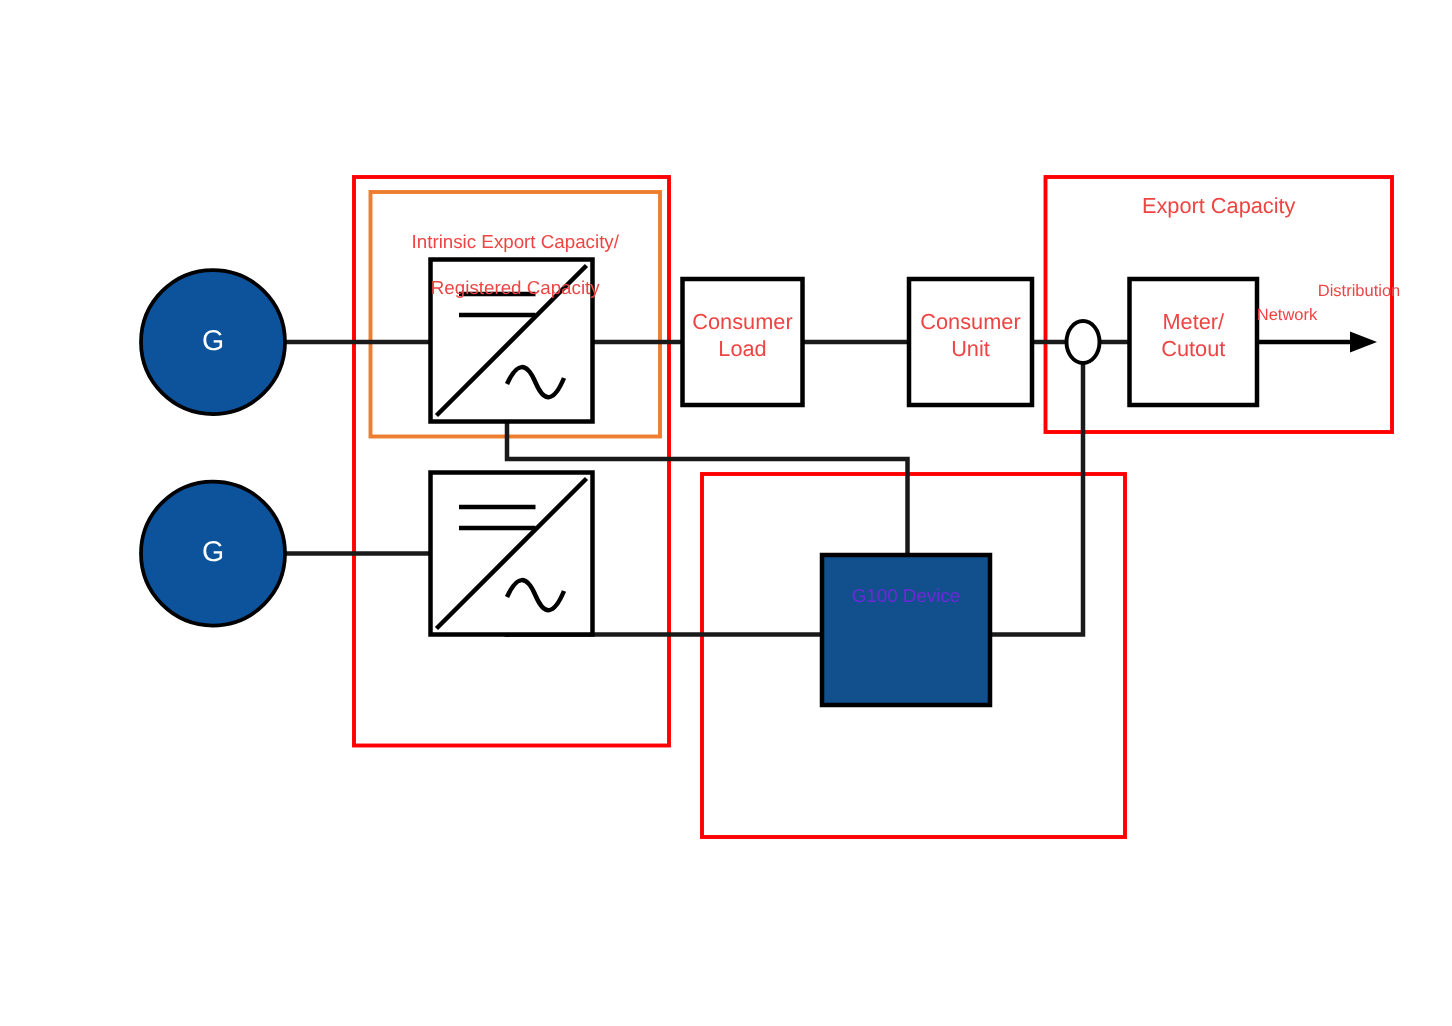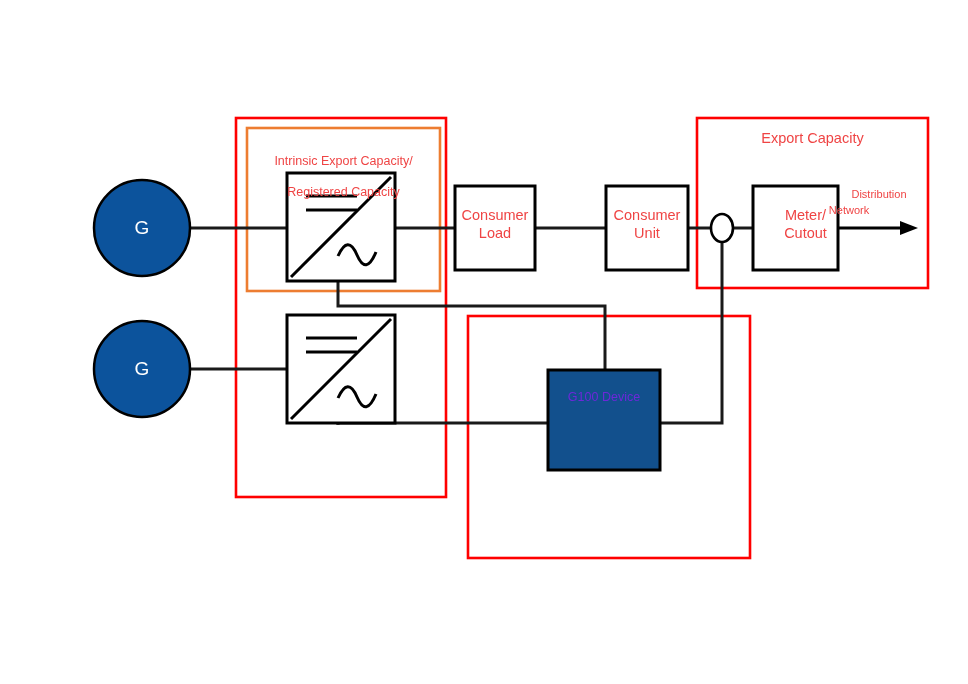--- a/index.html
+++ b/index.html
@@ -9,7 +9,7 @@
   .lbl{position:absolute;text-align:center;line-height:1.25;color:#ef4444;white-space:pre-line;}
   .lbl-box{font-size:14.5px;}
   .lbl-small{font-size:12.5px;}
-  .lbl-tiny{font-size:11px;}
+  .lbl-tiny{font-size:11px;padding-left:27px;}
   .lbl-white{color:#6d28d9;font-size:12.5px;}
   .gtext{font-size:19px;color:#ffffff;}
 </style>

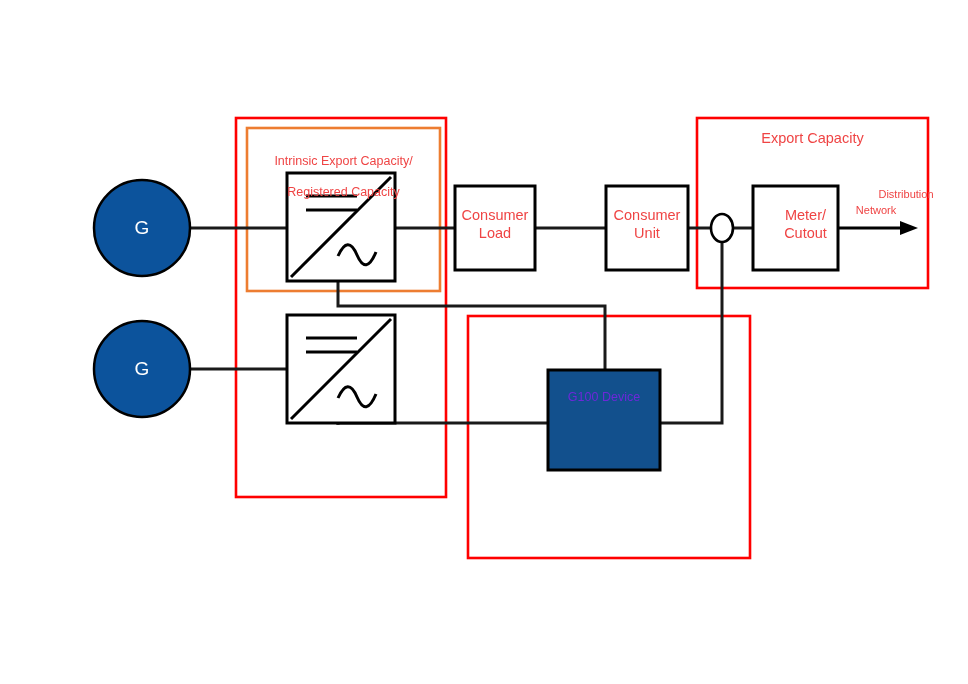--- a/index.html
+++ b/index.html
@@ -98,7 +98,7 @@
   <div class="lbl lbl-box" style="left:606px;top:206px;width:82px;">Consumer
 Unit</div>
 
-  <div class="lbl lbl-box" style="left:753px;top:206px;width:85px;margin-left:10px;">Meter/
+  <div class="lbl lbl-box" style="left:753px;top:206px;width:85px;">Meter/
 Cutout</div>
 
   <div class="lbl lbl-white" style="left:548px;top:390px;width:112px;">G100 Device</div>

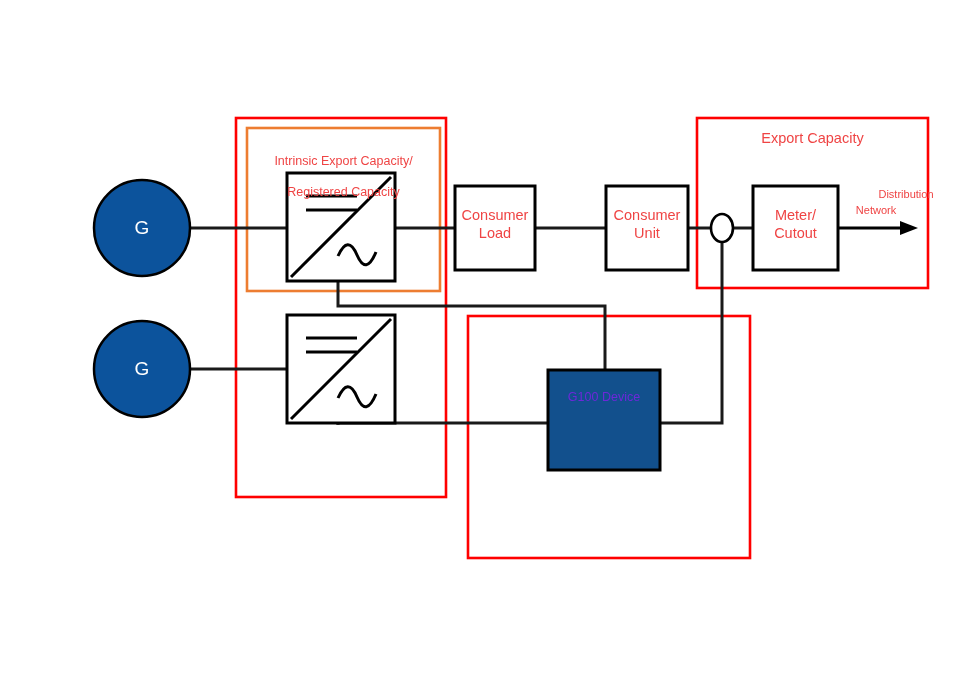--- a/index.html
+++ b/index.html
@@ -104,7 +104,7 @@
   <div class="lbl lbl-white" style="left:548px;top:390px;width:112px;">G100 Device</div>
 
   <div class="lbl lbl-tiny" style="left:838px;top:188px;width:82px;">Distribution</div>
-  <div class="lbl lbl-tiny" style="left:790px;top:204px;width:82px;margin-left:18px;">Network</div>
+  <div class="lbl lbl-tiny" style="left:790px;top:204px;width:82px;">Network</div>
 
   <div class="lbl gtext" style="left:117px;top:216px;width:50px;">G</div>
   <div class="lbl gtext" style="left:117px;top:357px;width:50px;">G</div>

